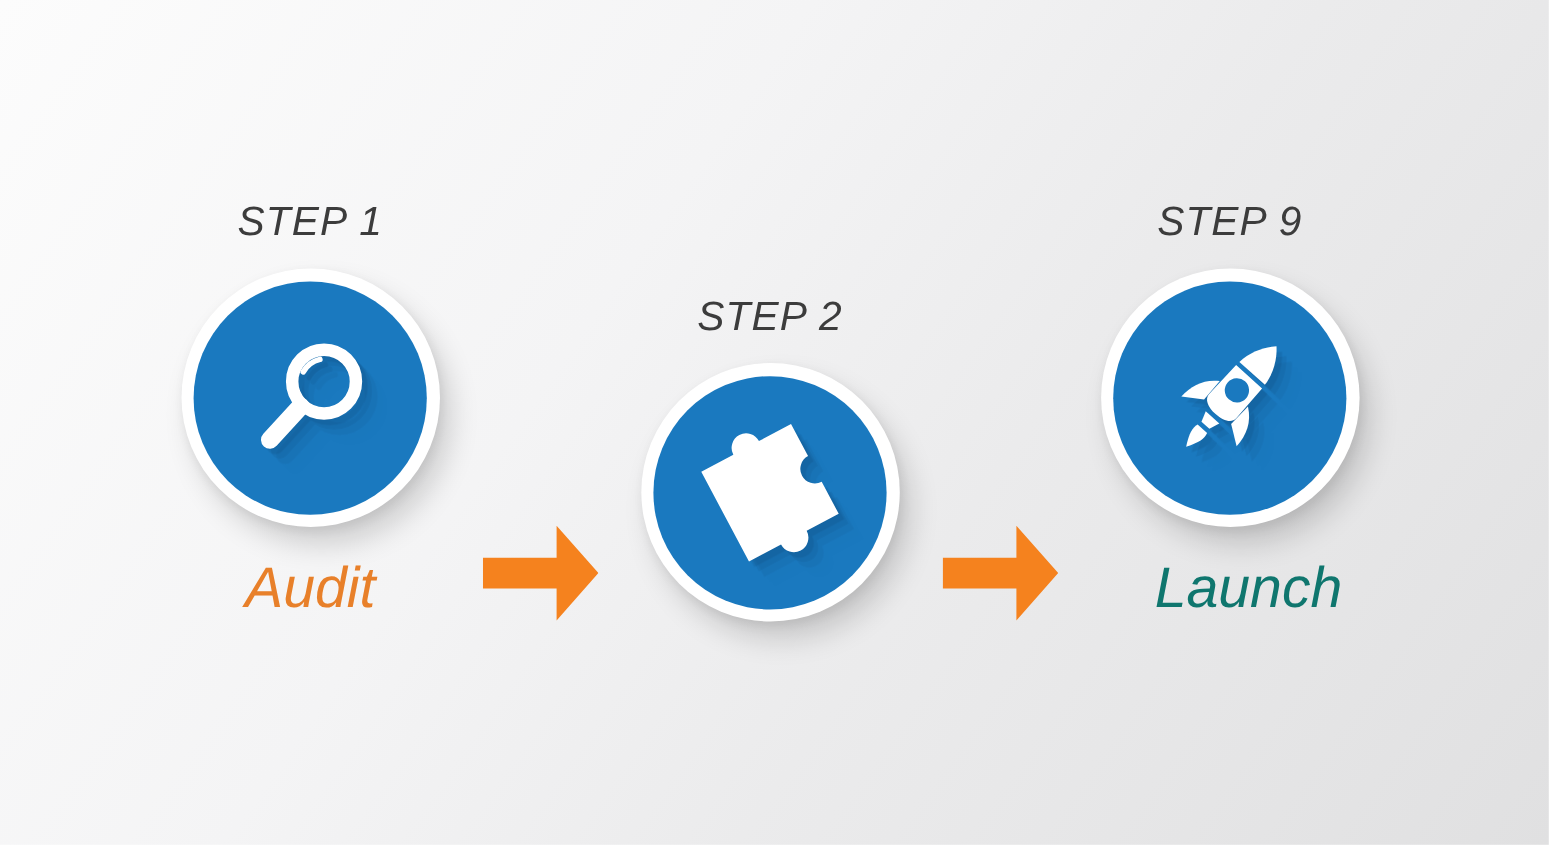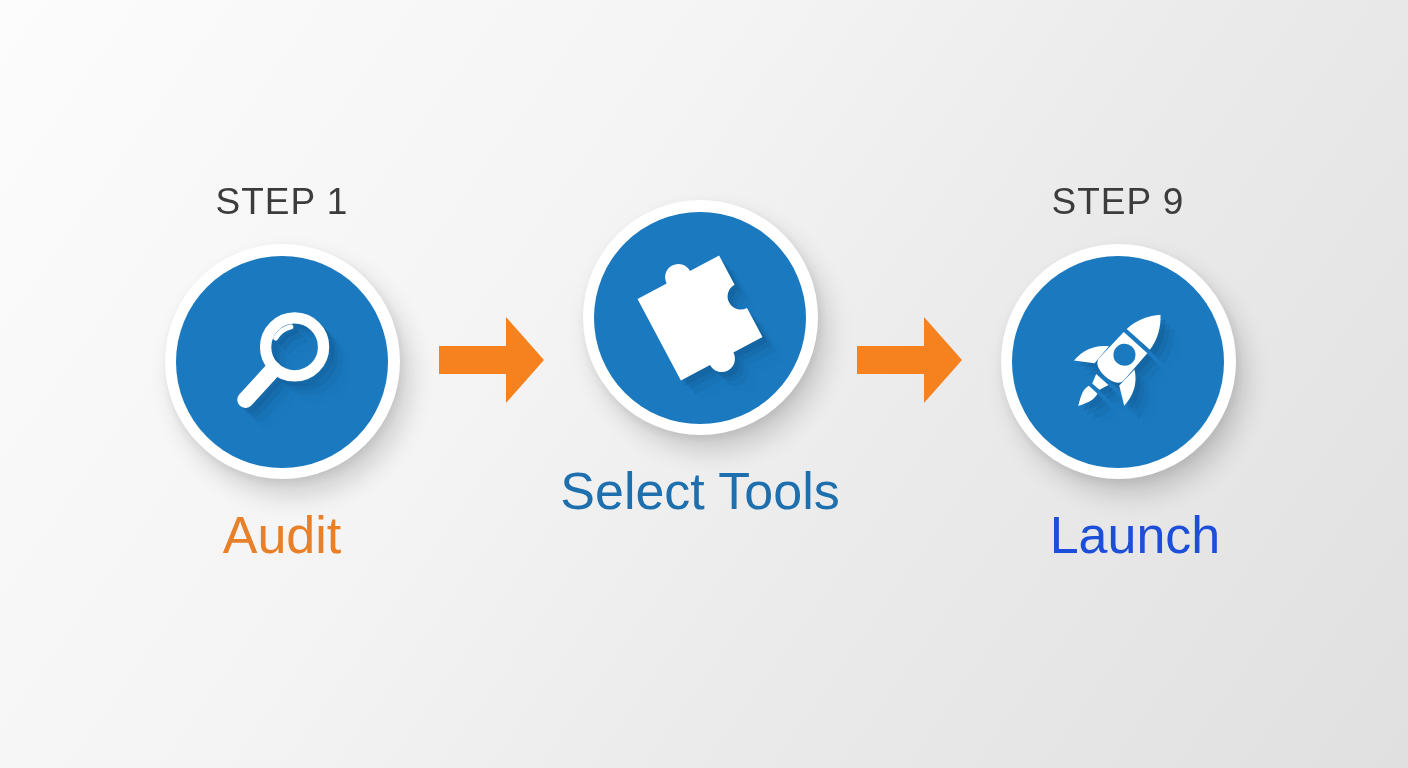--- a/index.html
+++ b/index.html
@@ -19,7 +19,8 @@
     left: 142px;
     top: 180px;
     display: flex;
-    align-items: flex-start;
+    align-items: flex-end;
+    font-style: italic;
   }
   .step-col {
     width: 280px;

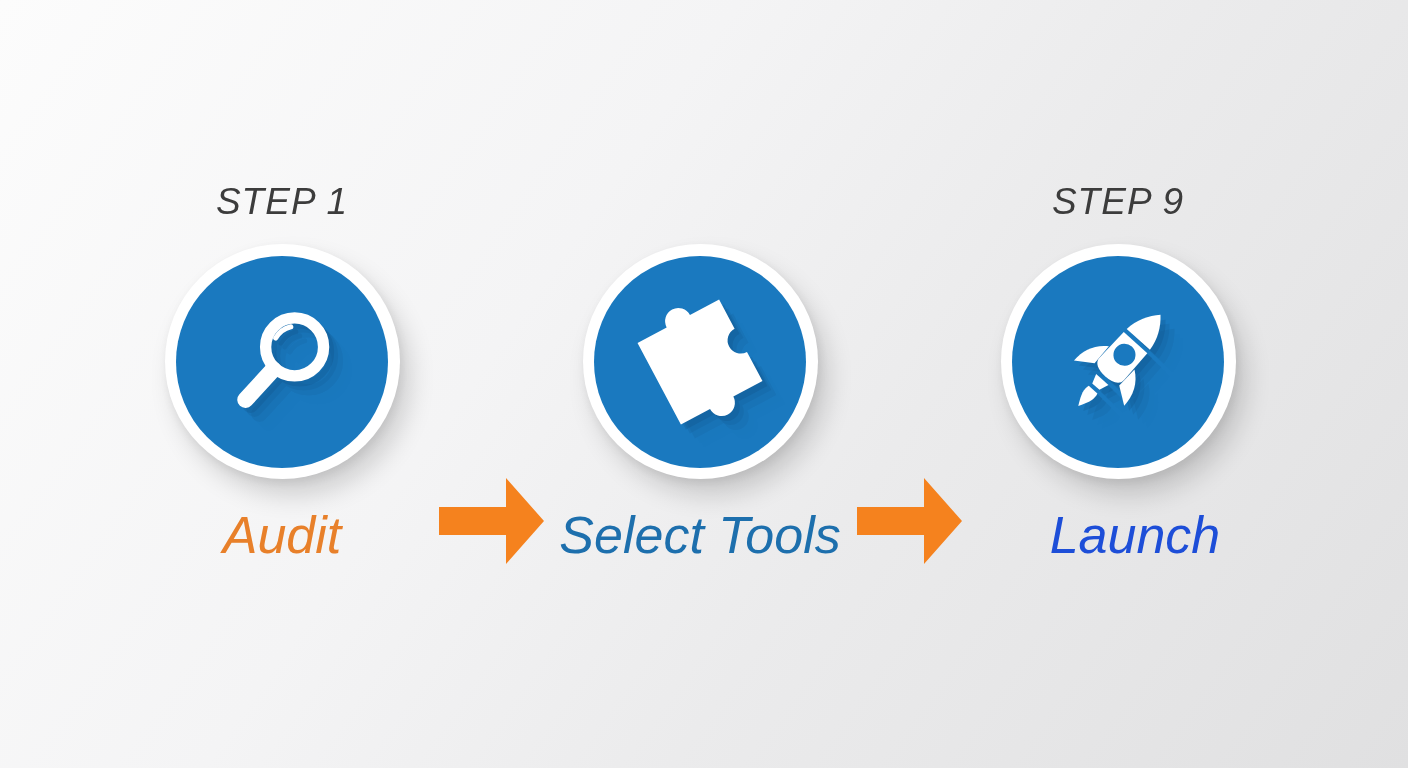--- a/index.html
+++ b/index.html
@@ -107,6 +107,7 @@
   </div>
 
   <div class="step-col">
+    <div class="step-label">STEP 2</div>
     <div class="badge">
       <div class="badge-inner">
         <svg class="icon-svg" width="132" height="132" viewBox="0 0 80 80">

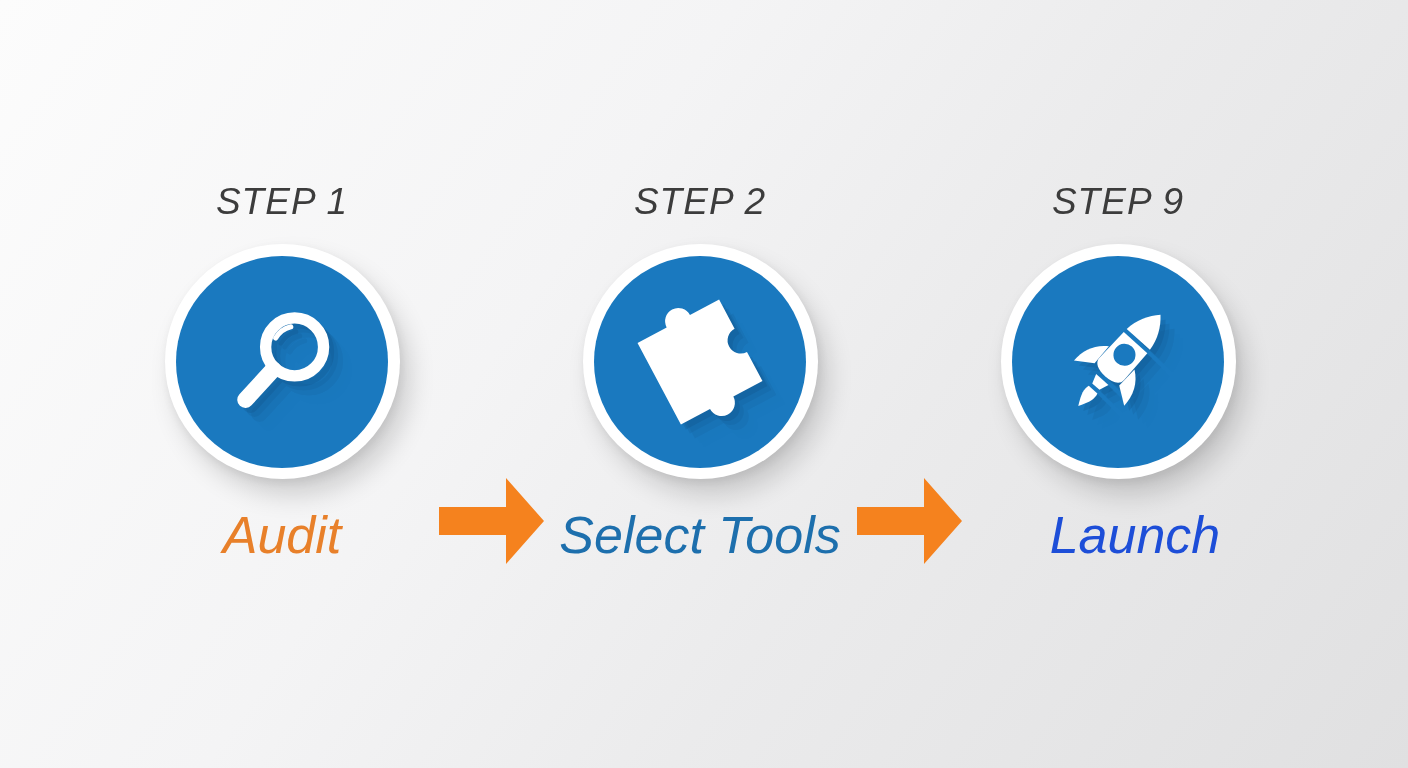--- a/index.html
+++ b/index.html
@@ -115,7 +115,6 @@
         </svg>
       </div>
     </div>
-    <div class="step-title" style="color: rgb(29, 111, 173);">Select Tools</div>
   </div>
 
   <div class="arrow-cell">

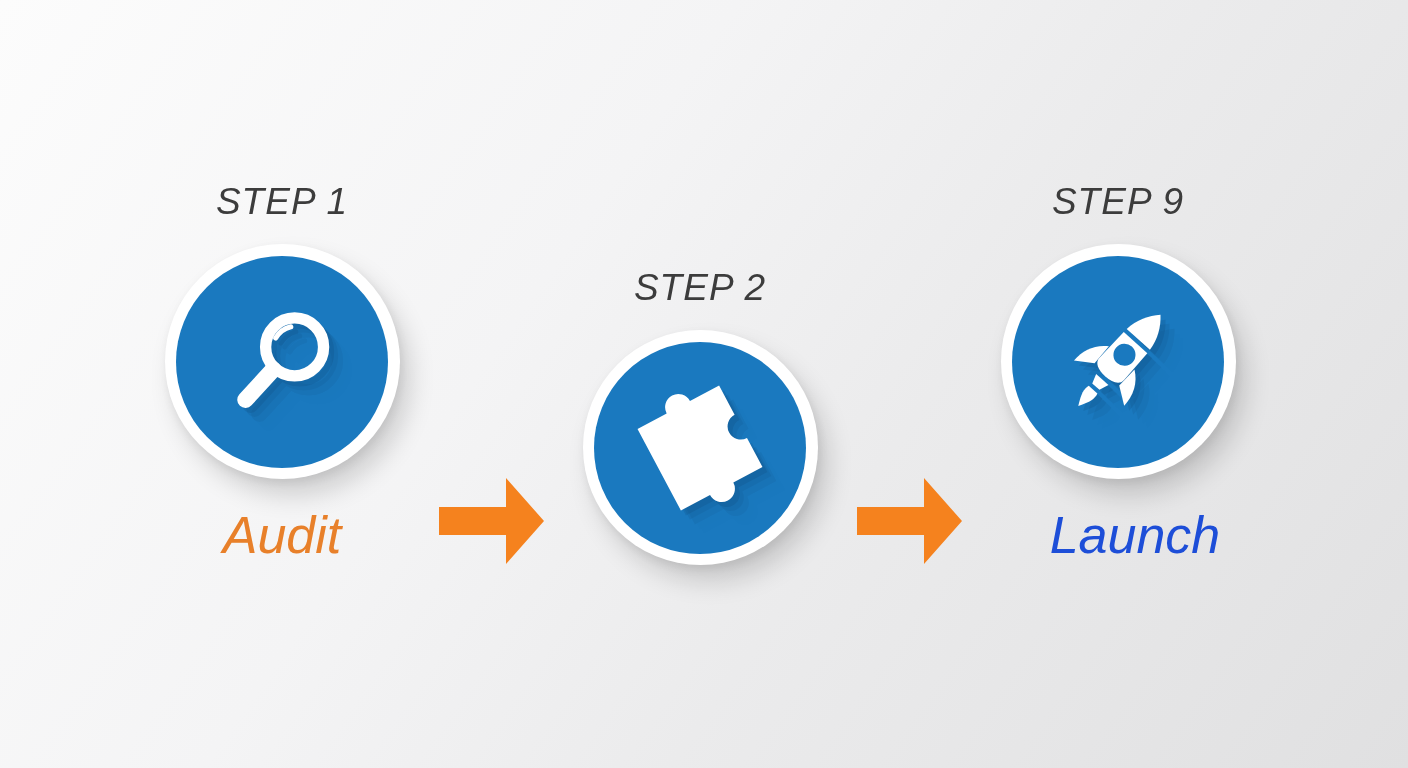--- a/index.html
+++ b/index.html
@@ -140,7 +140,7 @@
         </svg>
       </div>
     </div>
-    <div class="step-title" style="color: #1d4ed8; margin-left: 34px;">Launch</div>
+    <div class="step-title" style="color: #0f766e; margin-left: 34px;">Launch</div>
   </div>
 
 </div>

